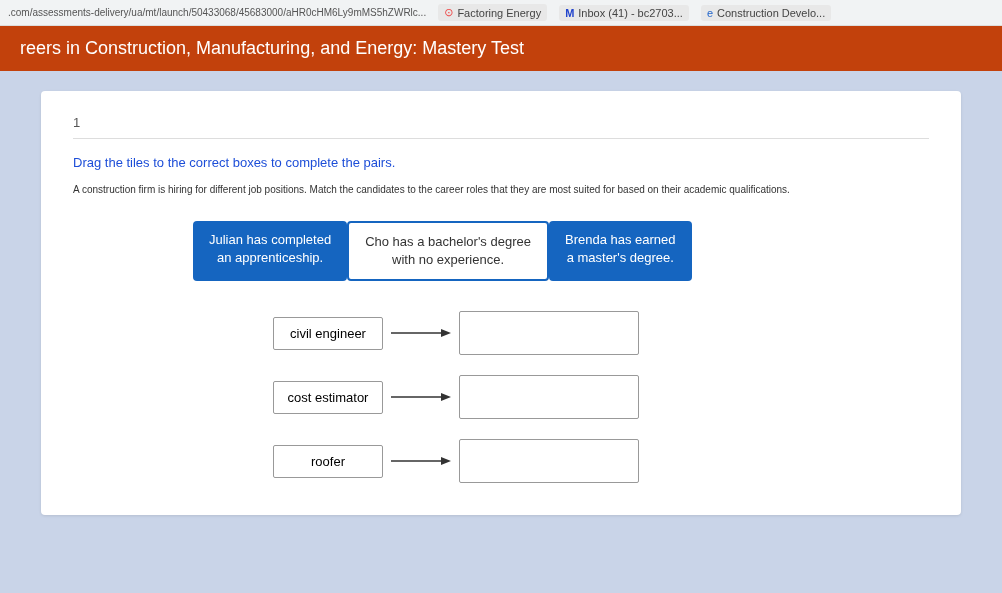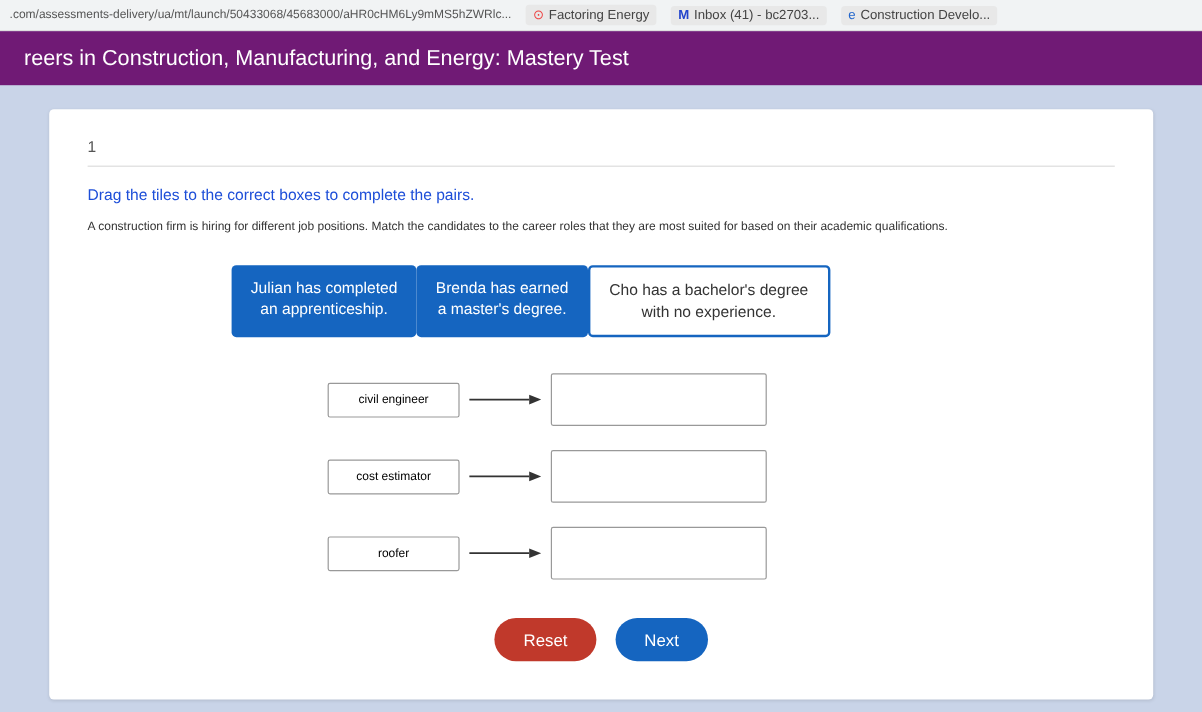--- a/index.html
+++ b/index.html
@@ -40,7 +40,7 @@
     }
 
     .page-header {
-      background: #701a75;
+      background: #c2410c;
       color: white;
       padding: 12px 20px;
       font-size: 18px;

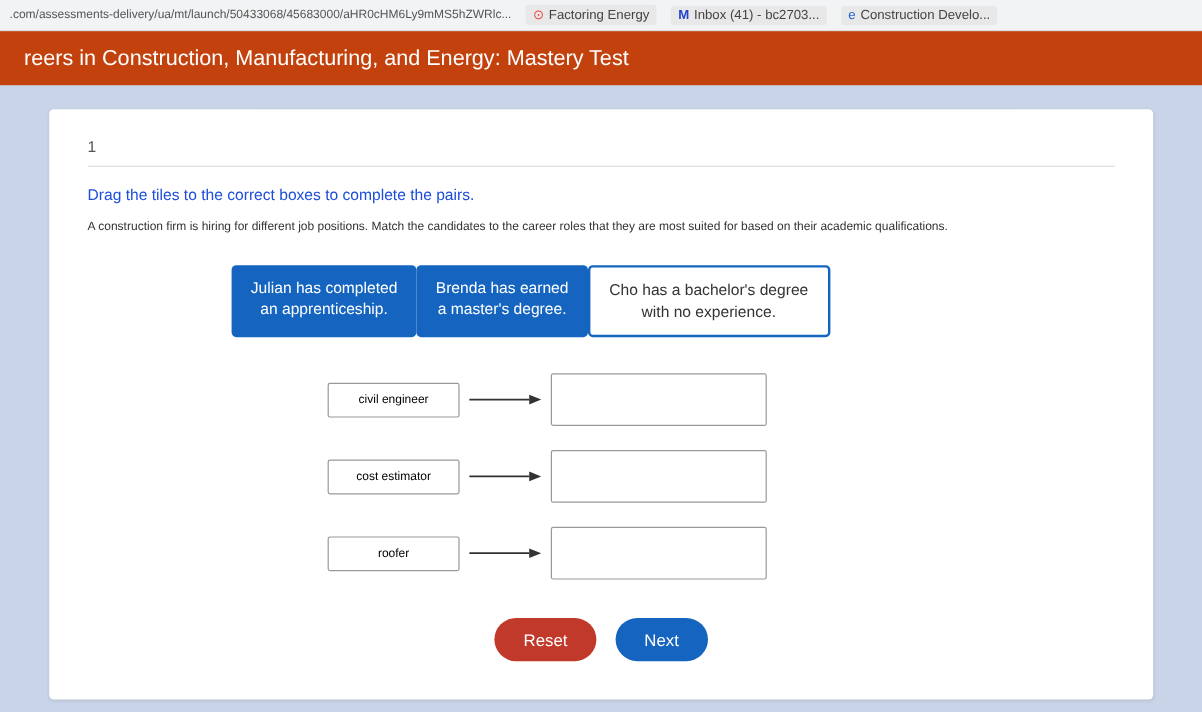--- a/index.html
+++ b/index.html
@@ -213,10 +213,10 @@
     <div class="tiles-section">
       <div class="tile tile-blue" style="white-space: pre-line;">Julian has completed
 an apprenticeship.</div>
+      <div class="tile tile-outline" style="white-space: pre-line;">Cho has a bachelor's degree
+with no experience.</div>
       <div class="tile tile-blue" style="white-space: pre-line;">Brenda has earned
 a master's degree.</div>
-      <div class="tile tile-outline" style="white-space: pre-line;">Cho has a bachelor's degree
-with no experience.</div>
     </div>
 
     <div class="matching-section">

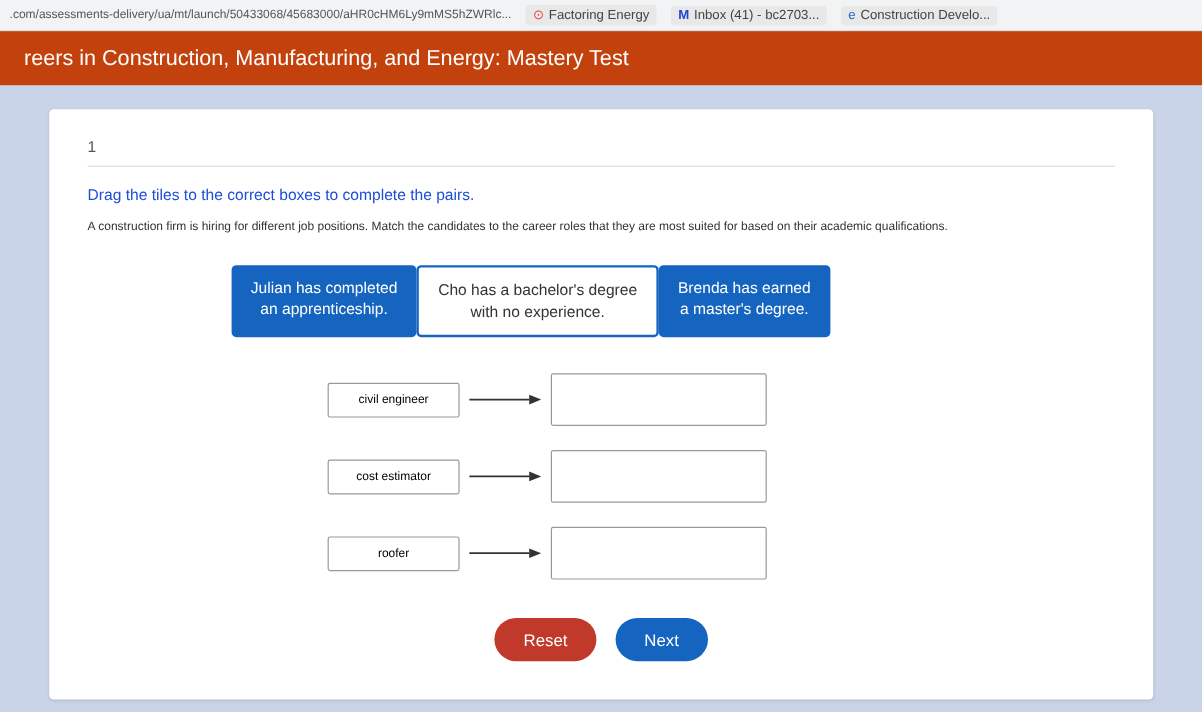--- a/index.html
+++ b/index.html
@@ -128,7 +128,7 @@
       text-align: center;
       border: 1px solid #999;
       padding: 8px 12px;
-      font-size: 10px;
+      font-size: 13px;
       border-radius: 2px;
       background: white;
     }

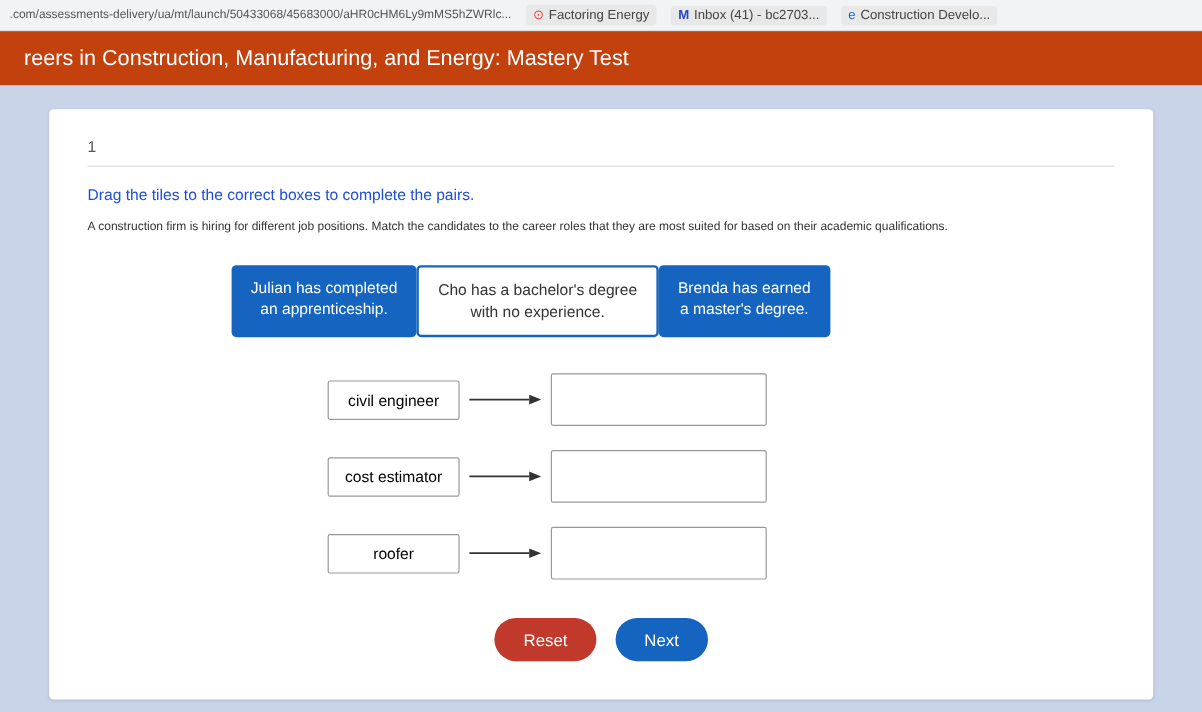--- a/index.html
+++ b/index.html
@@ -256,10 +256,6 @@
 
     </div>
 
-    <div class="buttons-section">
-      <button class="btn btn-reset">Reset</button>
-      <button class="btn btn-next">Next</button>
-    </div>
 
   </div>
 </div>

